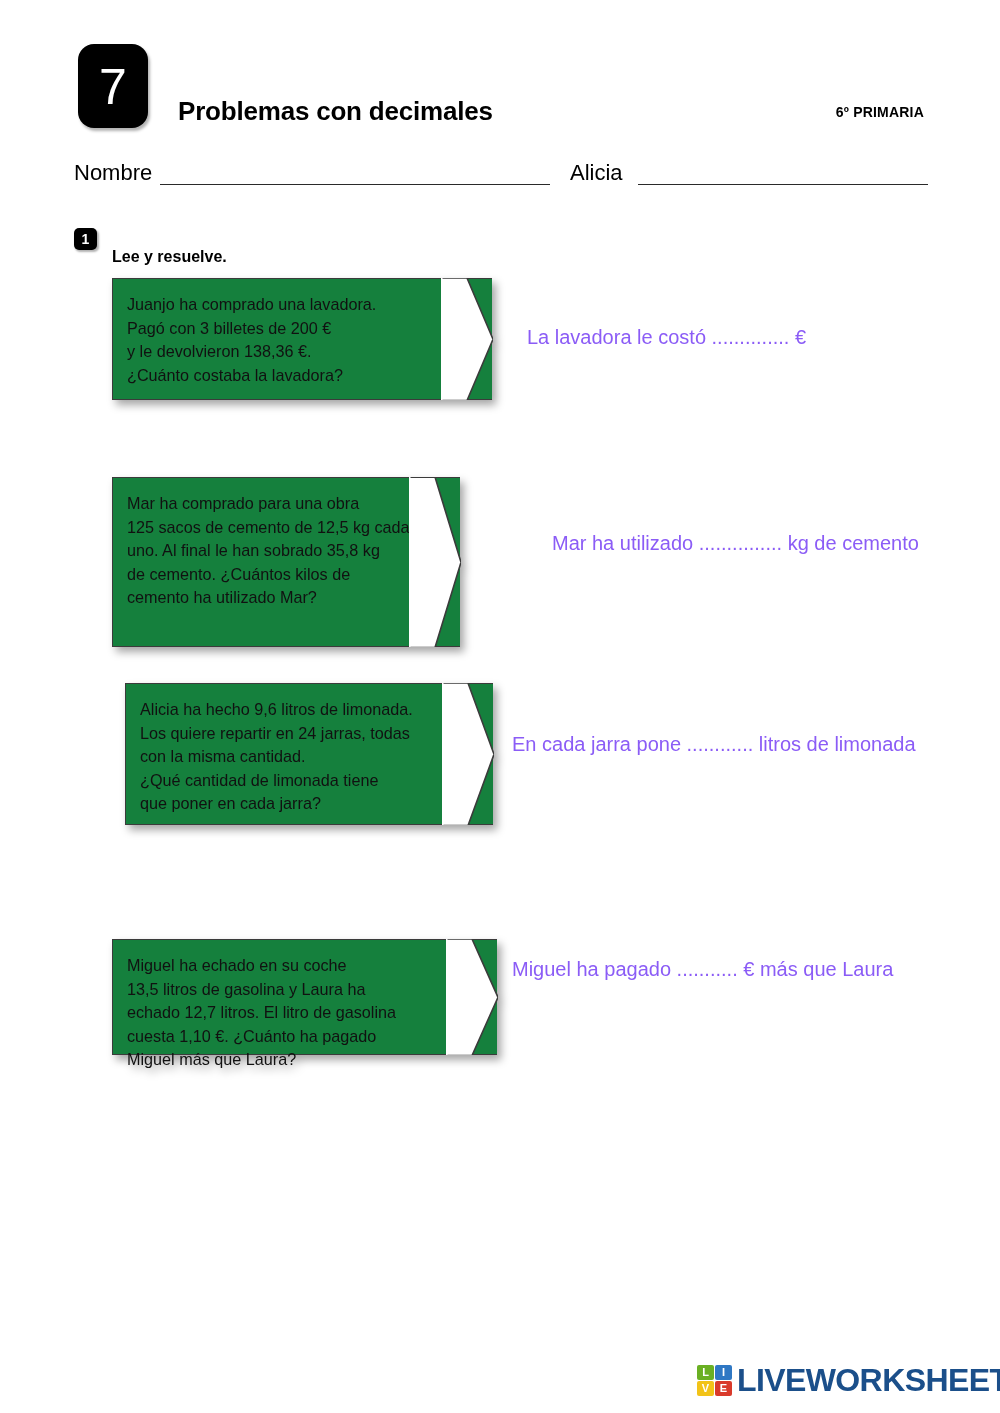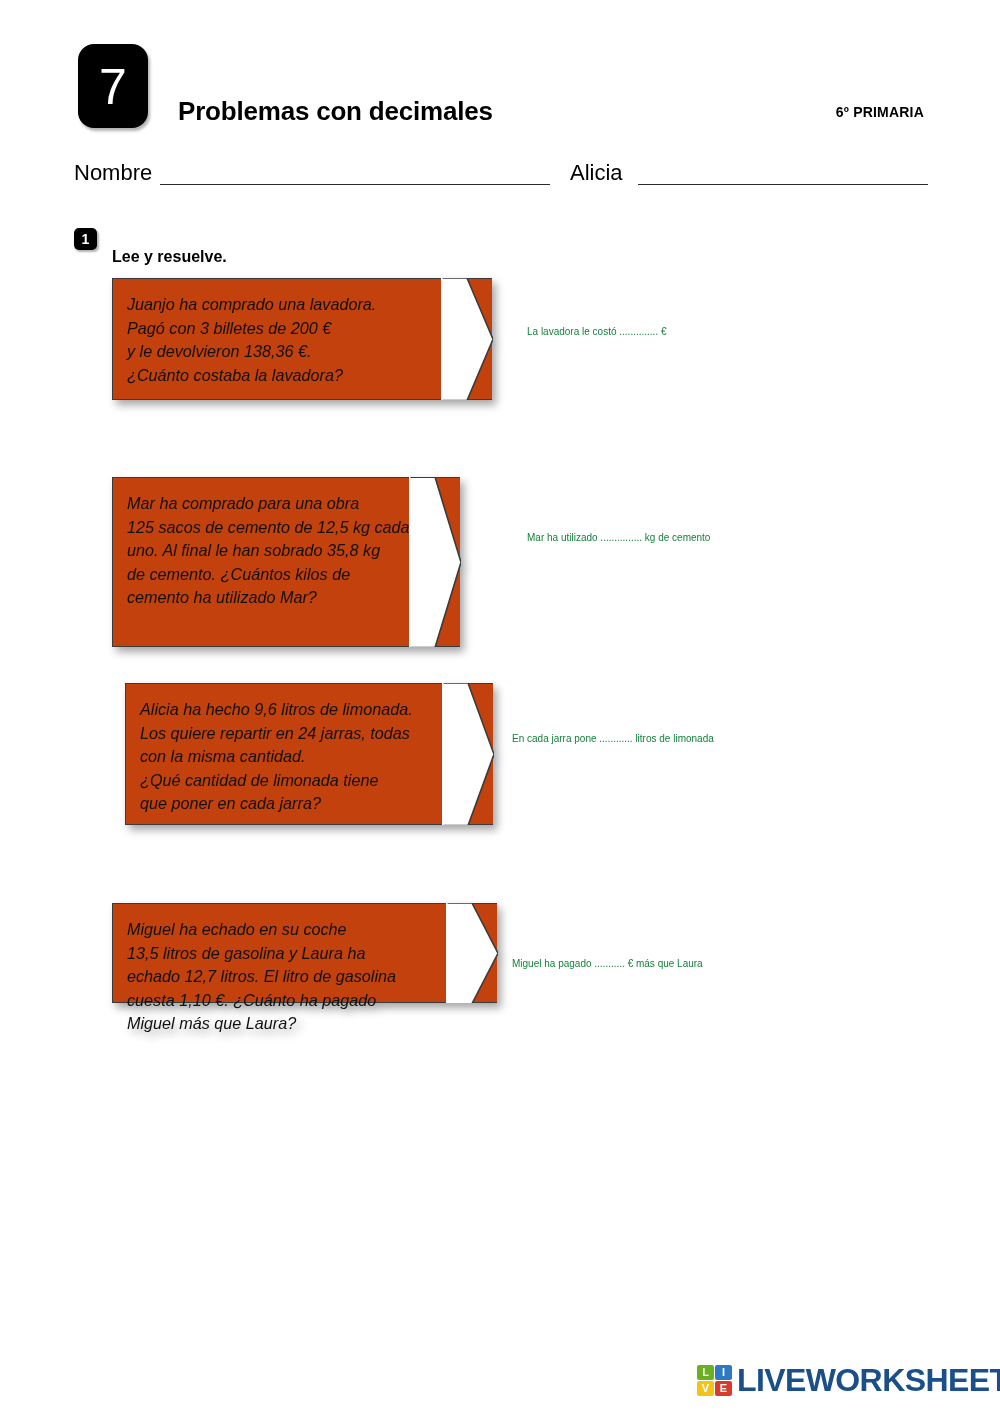--- a/index.html
+++ b/index.html
@@ -149,12 +149,11 @@
   .problem-box {
     position: relative;
     box-sizing: border-box;
-    background: #c2410c;
+    background: #15803d;
     border: 1.3px solid #3b3b3b;
     border-right: none;
     padding: 14px 16px 14px 14px;
     filter: drop-shadow(4px 5px 4px rgba(0,0,0,0.35));
-    font-style: italic;
   }
   .problem-box-text {
     font-size: 16.2px;

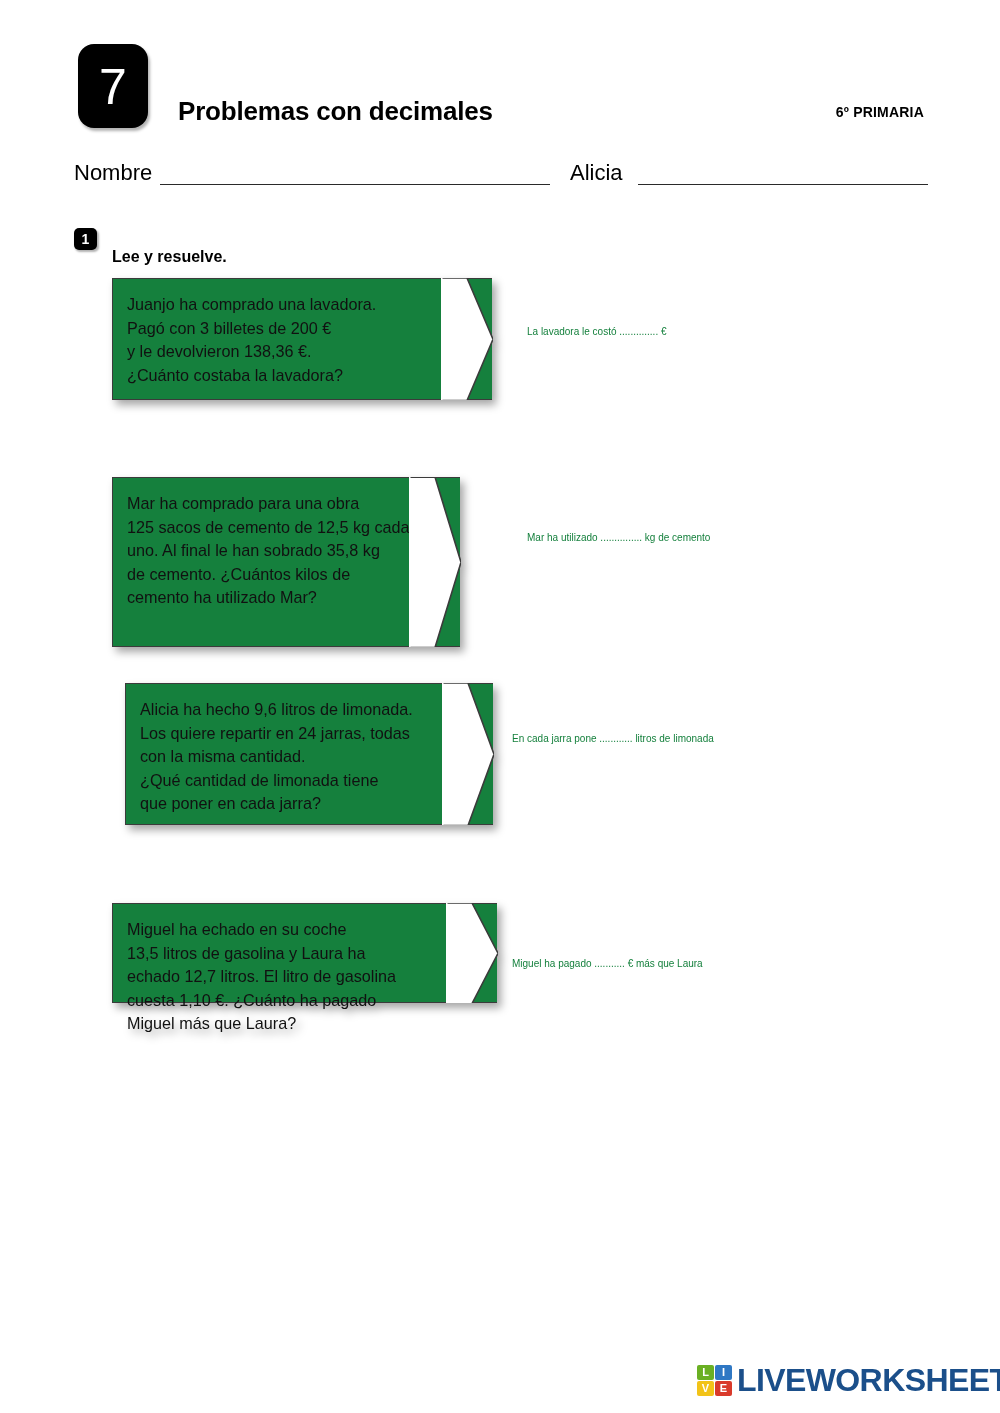--- a/index.html
+++ b/index.html
@@ -174,8 +174,8 @@
 
   .answer-line {
     position: absolute;
-    font-size: 10px;
-    color: #15803d;
+    font-size: 20px;
+    color: #8b5cf6;
     white-space: nowrap;
   }
 

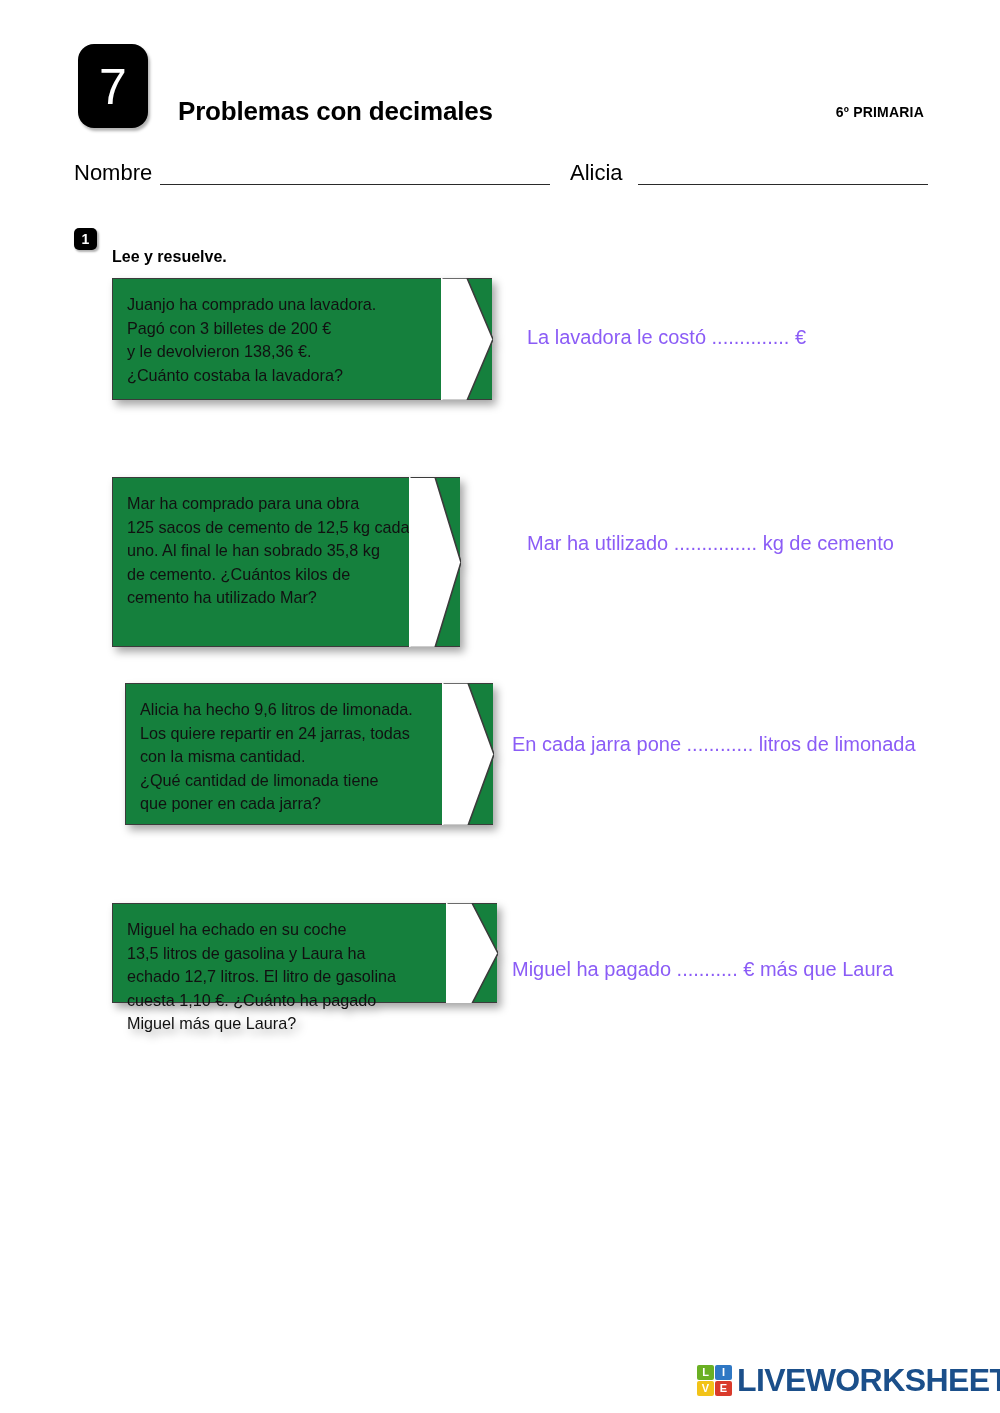--- a/index.html
+++ b/index.html
@@ -279,7 +279,7 @@
         </div>
       </div>
     </div>
-    <div class="answer-line" style="left:527px; top:55px;">Mar ha utilizado ............... kg de cemento</div>
+    <div class="answer-line" style="left:552px; top:55px;">Mar ha utilizado ............... kg de cemento</div>
   </div>
 
   <div class="problem" style="top:683px;">

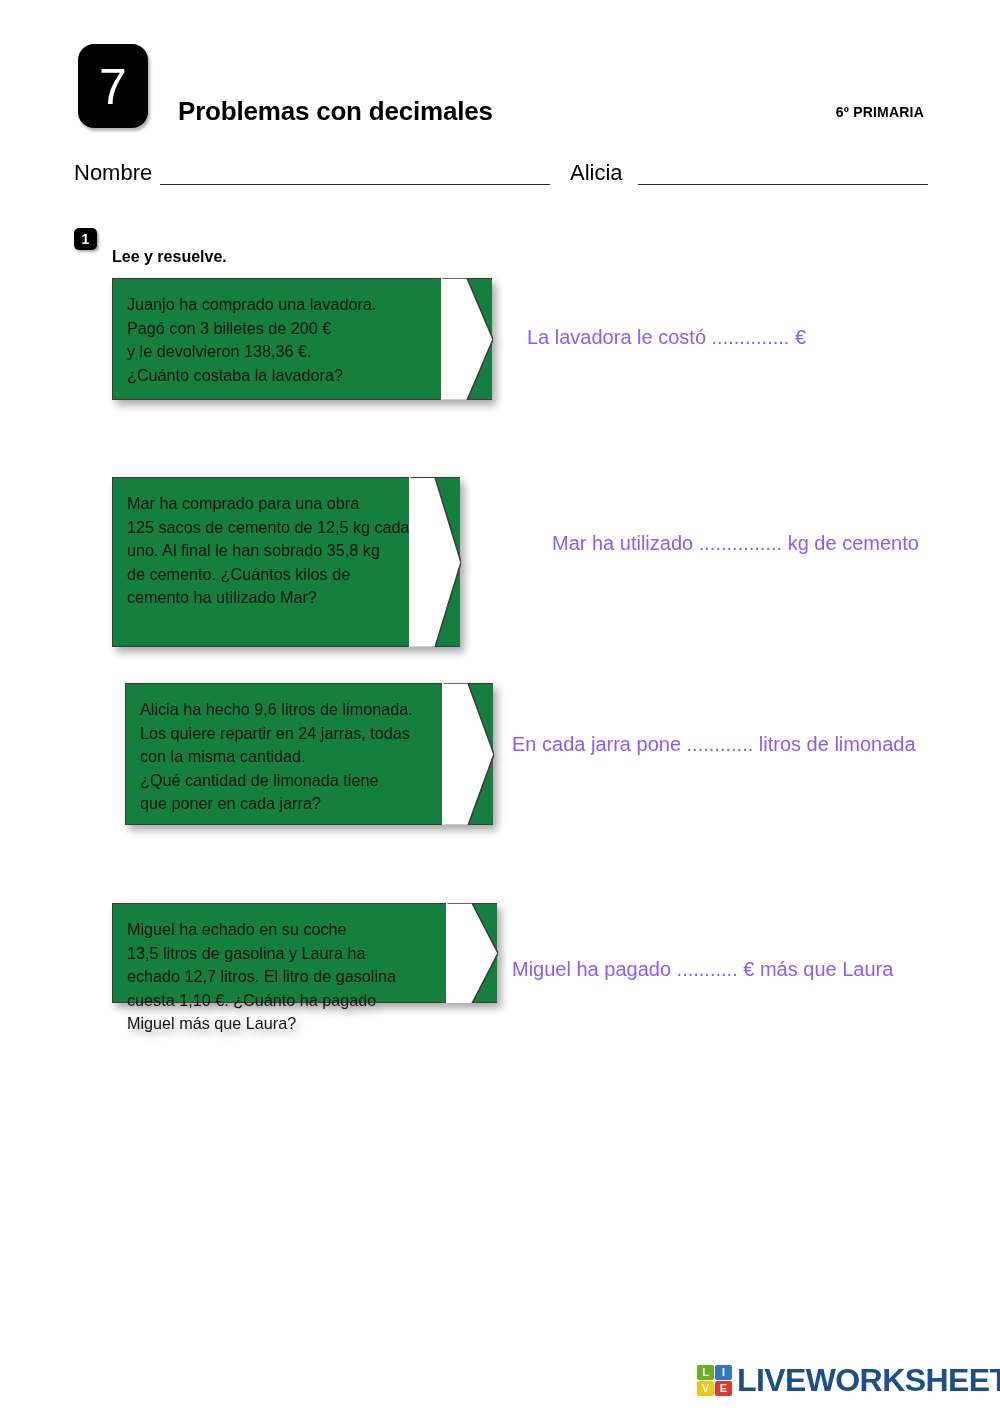--- a/index.html
+++ b/index.html
@@ -303,7 +303,7 @@
 
   <div class="problem" style="top:903px;">
     <div class="problem-box-wrap">
-      <div class="problem-box" style="width:385px;height:100px;">
+      <div class="problem-box" style="width:385px;height:116px;margin-top:36px;">
         <div class="problem-box-text">Miguel ha echado en su coche
 13,5 litros de gasolina y Laura ha
 echado 12,7   litros. El litro de gasolina

